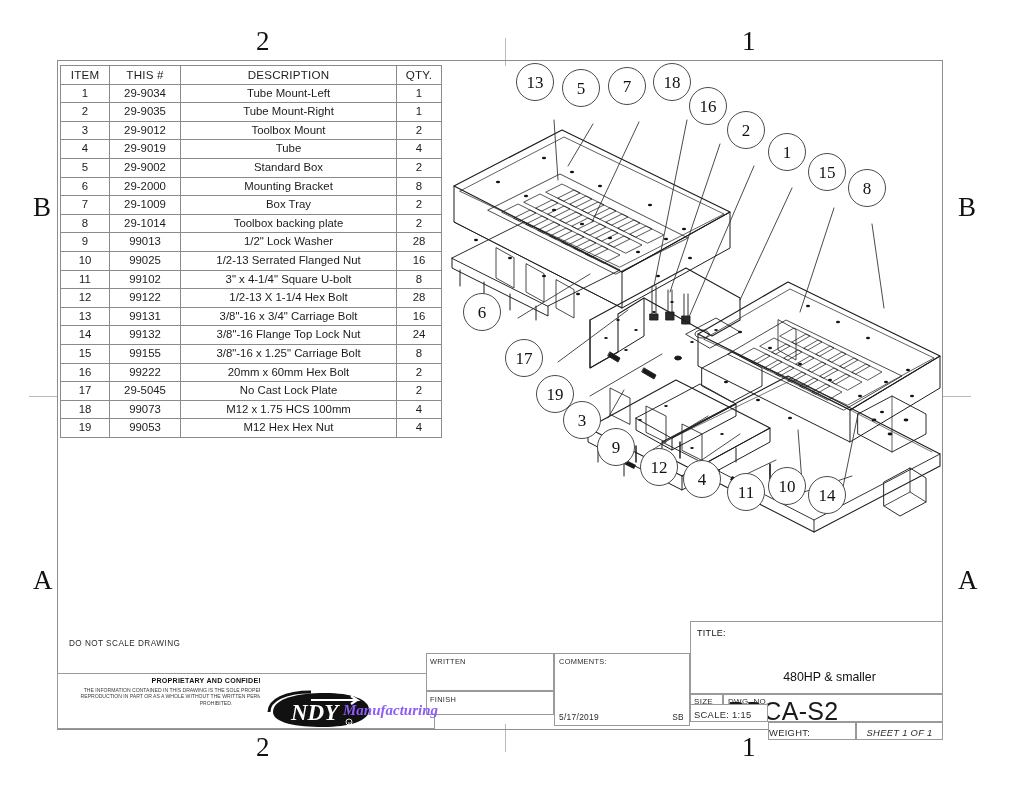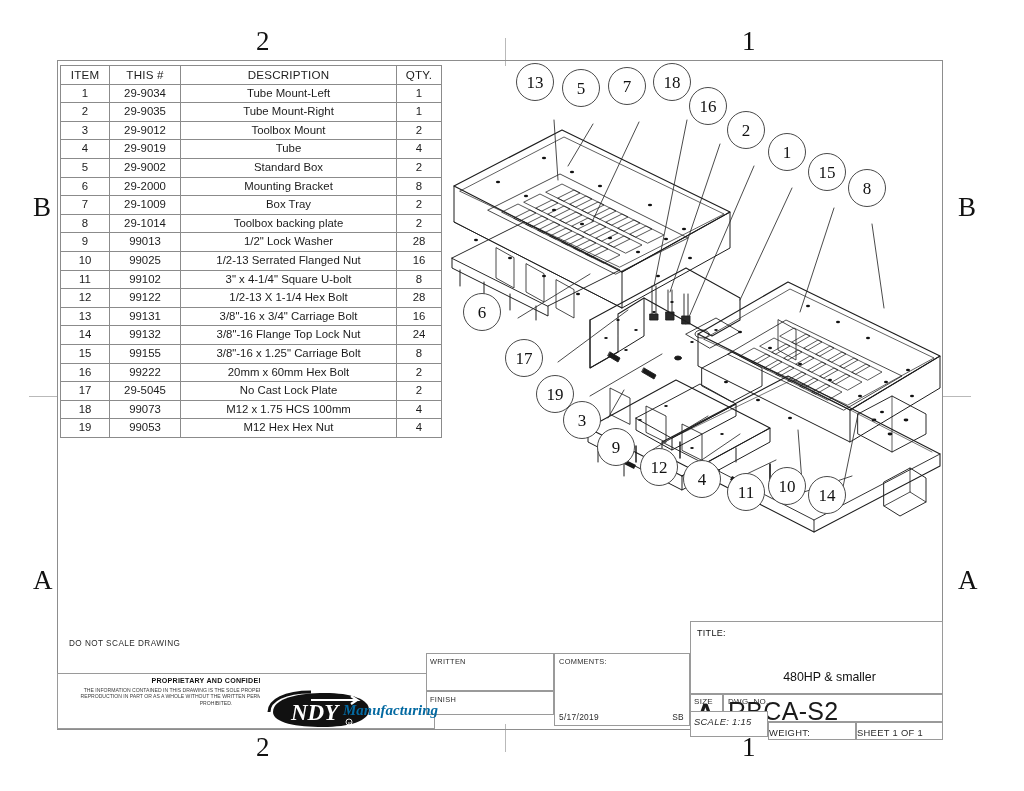--- a/index.html
+++ b/index.html
@@ -42,7 +42,7 @@
   
   #logo{position:absolute;left:265px;top:690px;width:175px;height:40px;}
   .logotext{position:absolute;font-style:italic;font-weight:bold;font-size:15px;
-            color:#0369a1;left:78px;top:12px;font-family:"Liberation Serif",serif;}
+            color:#8b5cf6;left:78px;top:12px;font-family:"Liberation Serif",serif;}
 
   
   .ttl{position:absolute;font-size:12.4px;color:#111;font-family:"Liberation Sans",sans-serif;}

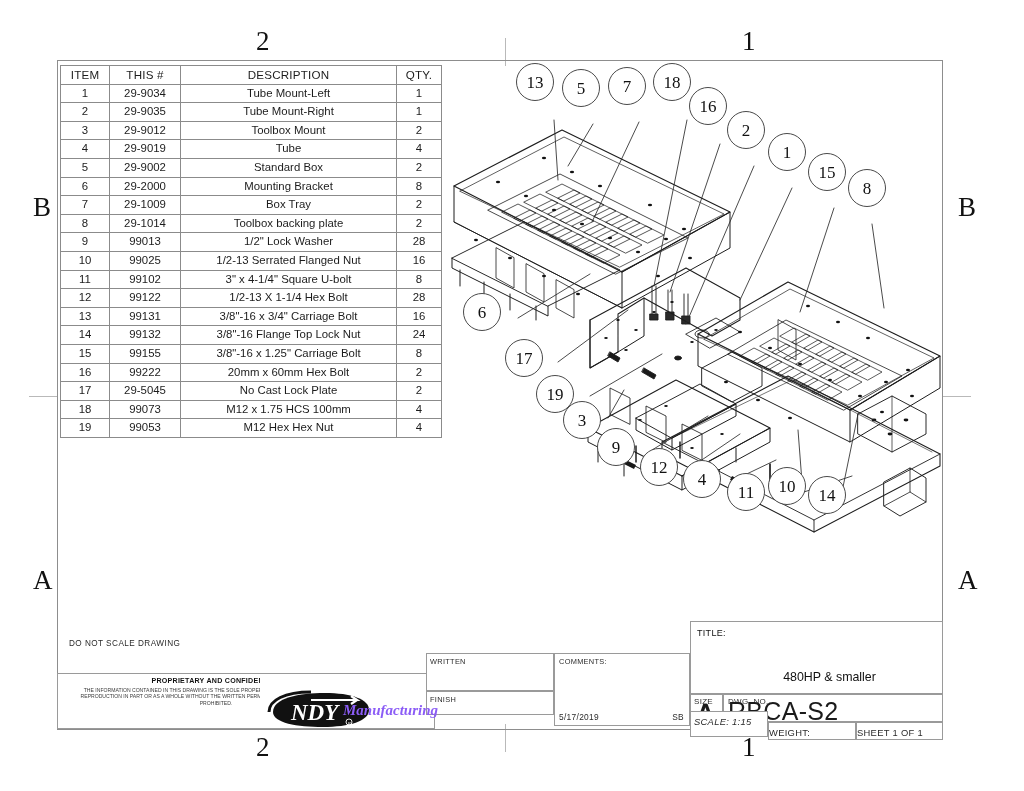--- a/index.html
+++ b/index.html
@@ -482,7 +482,7 @@
     <div class="dwgno" style="position:absolute;left:4px;top:4px;line-height:25px;">RBCA-S2</div>
   </div>
 
-  <div class="cellbox" style="left:633px;top:56px;width:78px;height:26px;font-style:italic;">
+  <div class="cellbox" style="left:633px;top:49px;width:78px;height:18px;">
     <div class="lbl" style="left:3px;top:4px;font-size:9.4px;">SCALE: 1:15</div>
   </div>
   <div class="cellbox" style="left:711px;top:67px;width:88px;height:18px;">

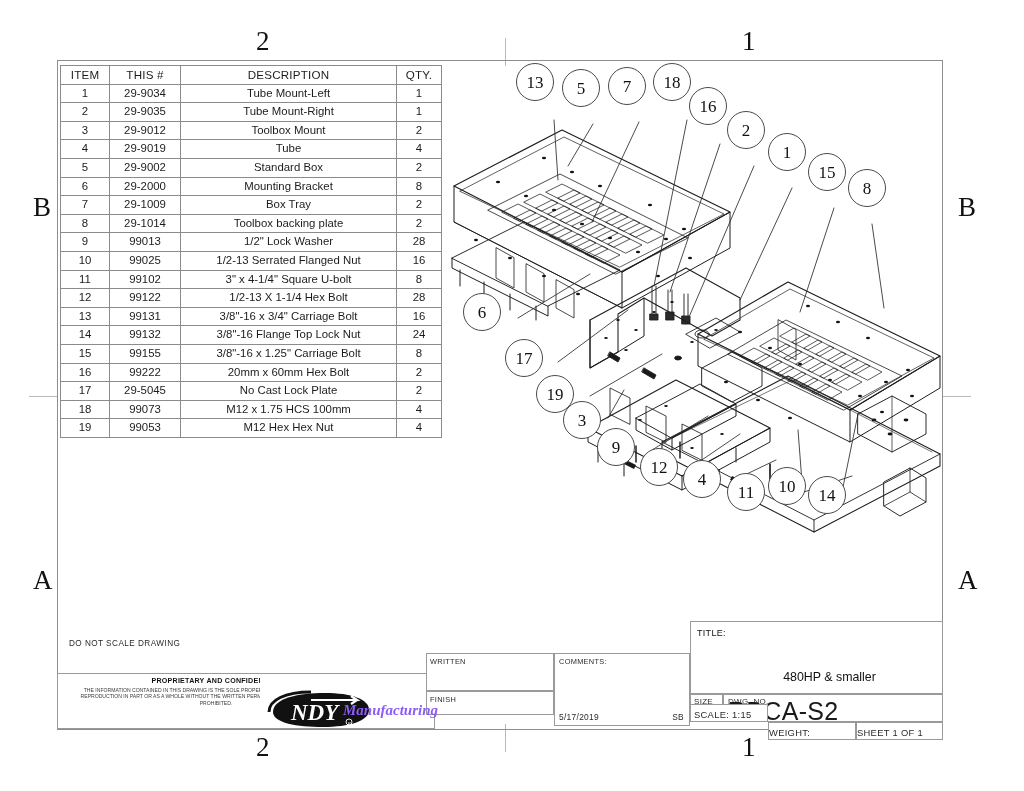--- a/index.html
+++ b/index.html
@@ -489,7 +489,7 @@
     <div class="lbl" style="left:0px;top:4px;font-size:9.4px;">WEIGHT:</div>
   </div>
   <div class="cellbox" style="left:799px;top:67px;width:87px;height:18px;">
-    <div class="lbl" style="left:0;right:0;top:4px;font-size:9.4px;text-align:left;">SHEET 1 OF 1</div>
+    <div class="lbl" style="left:0;right:0;top:4px;font-size:9.4px;text-align:center;font-style:italic;">SHEET 1 OF 1</div>
   </div>
 </div>
 

